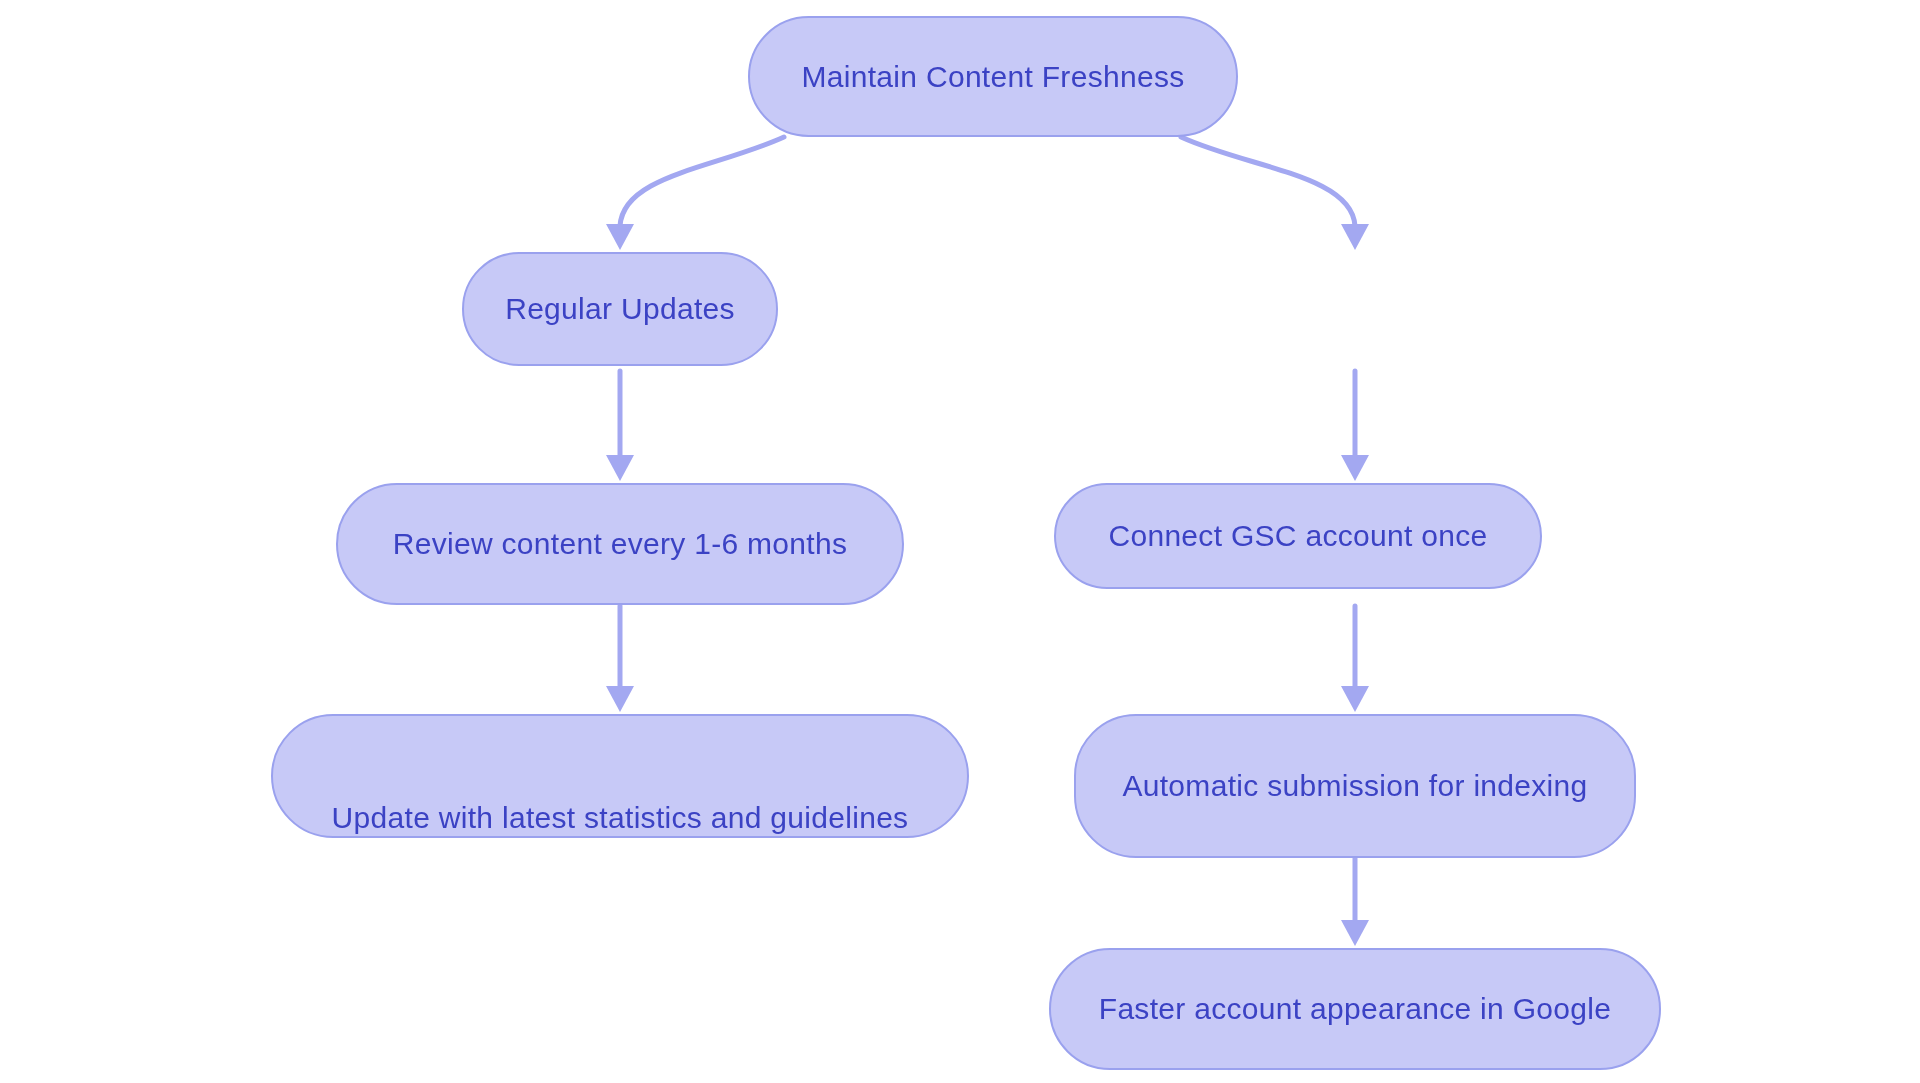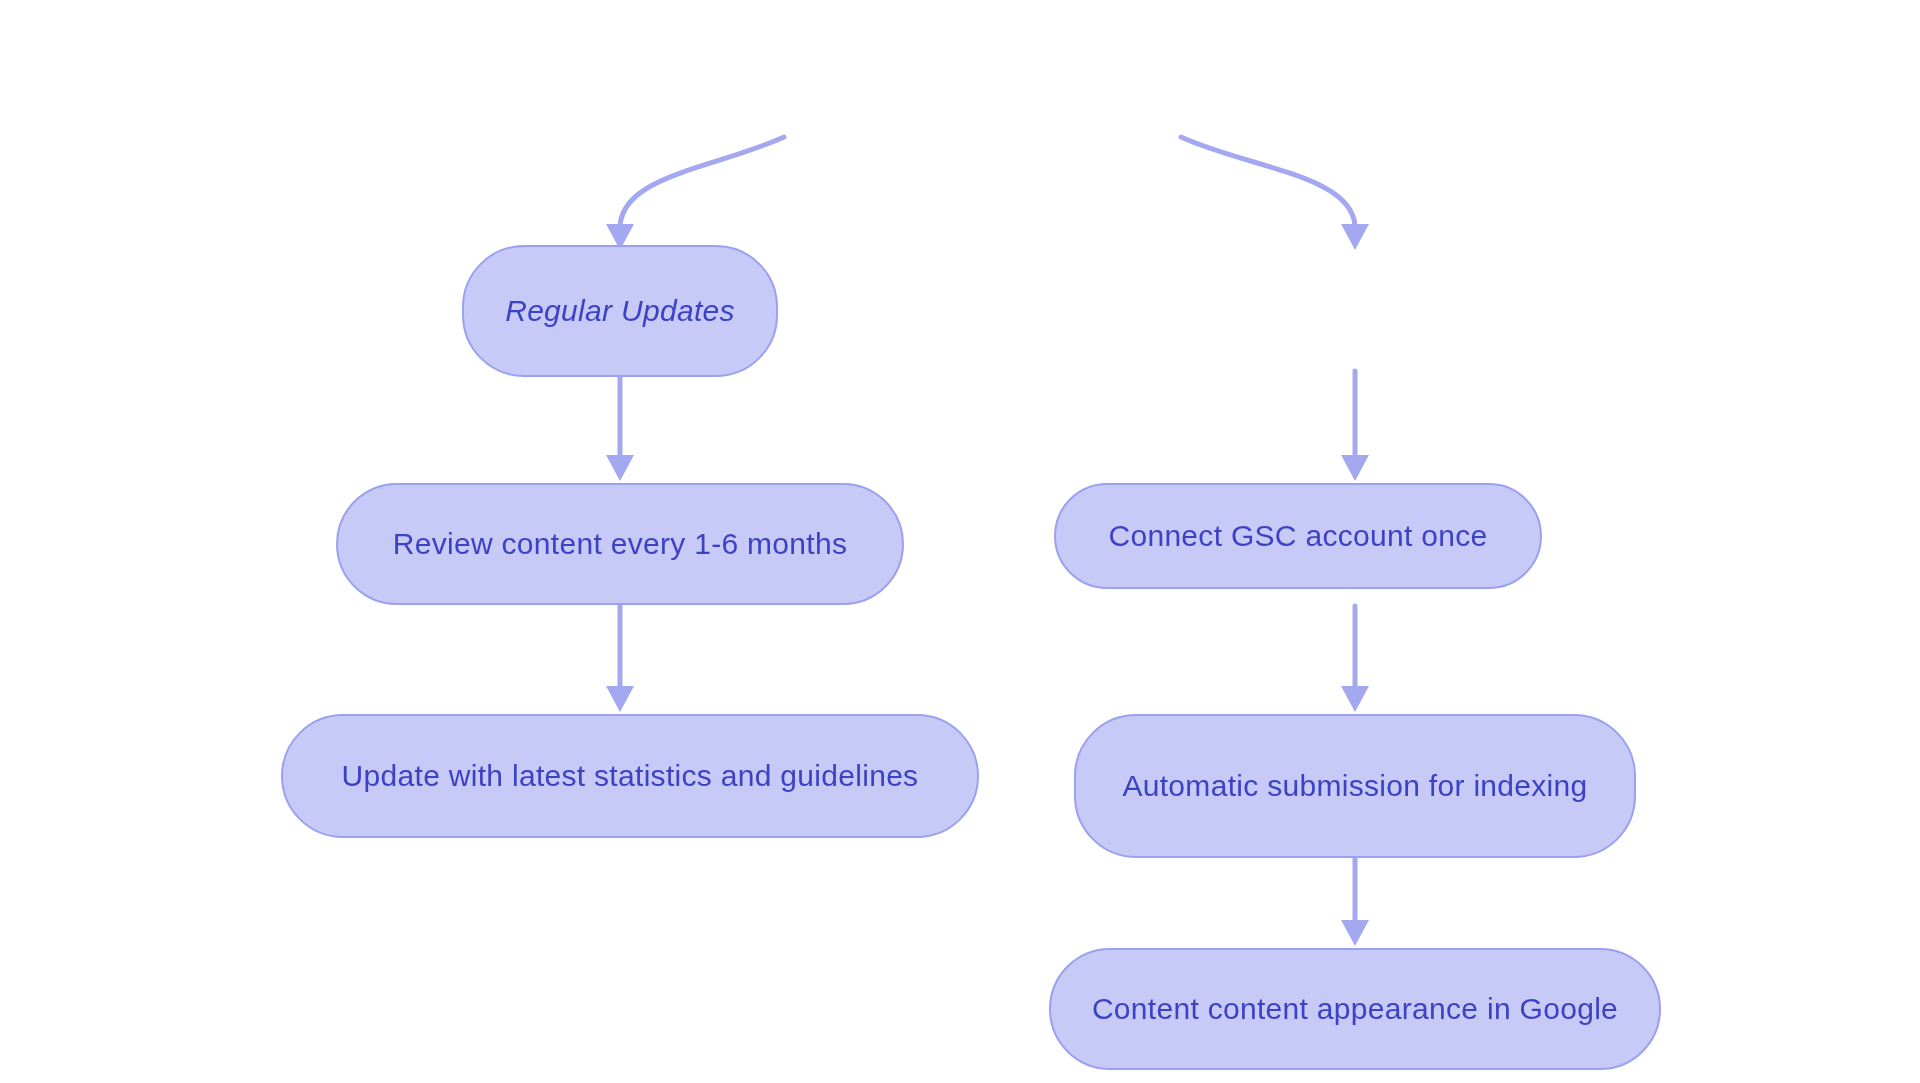--- a/index.html
+++ b/index.html
@@ -103,6 +103,9 @@
     </g>
   </svg>
 
+  <div class="node" style="left:748px; top:16px; width:490px; height:121px;">
+    <span class="node-label">Maintain Content Freshness</span>
+  </div>
 
   <div class="node" style="left:462px; top:245px; width:316px; height:132px;font-style:italic;">
     <span class="node-label">Regular Updates</span>

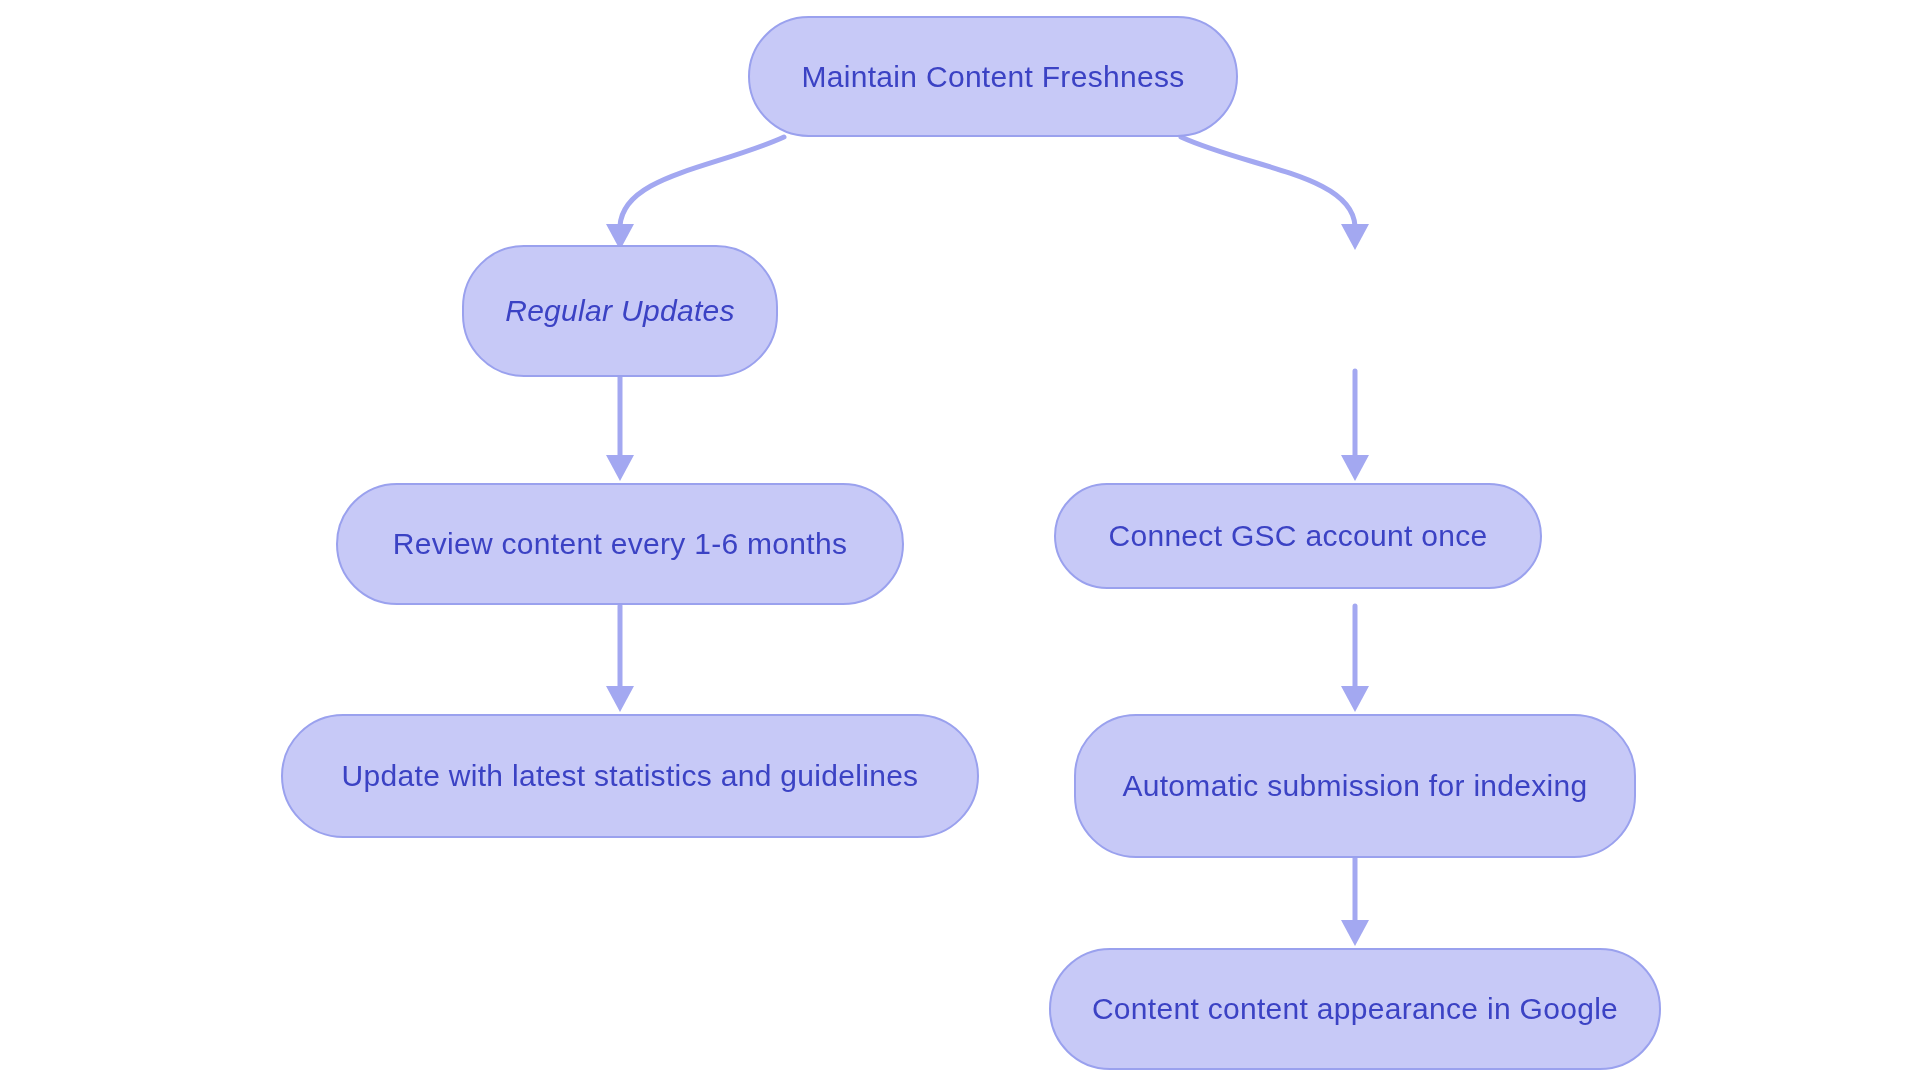--- a/index.html
+++ b/index.html
@@ -107,7 +107,7 @@
     <span class="node-label">Maintain Content Freshness</span>
   </div>
 
-  <div class="node" style="left:462px; top:245px; width:316px; height:132px;font-style:italic;">
+  <div class="node" style="left:462px; top:252px; width:316px; height:114px;">
     <span class="node-label">Regular Updates</span>
   </div>
 

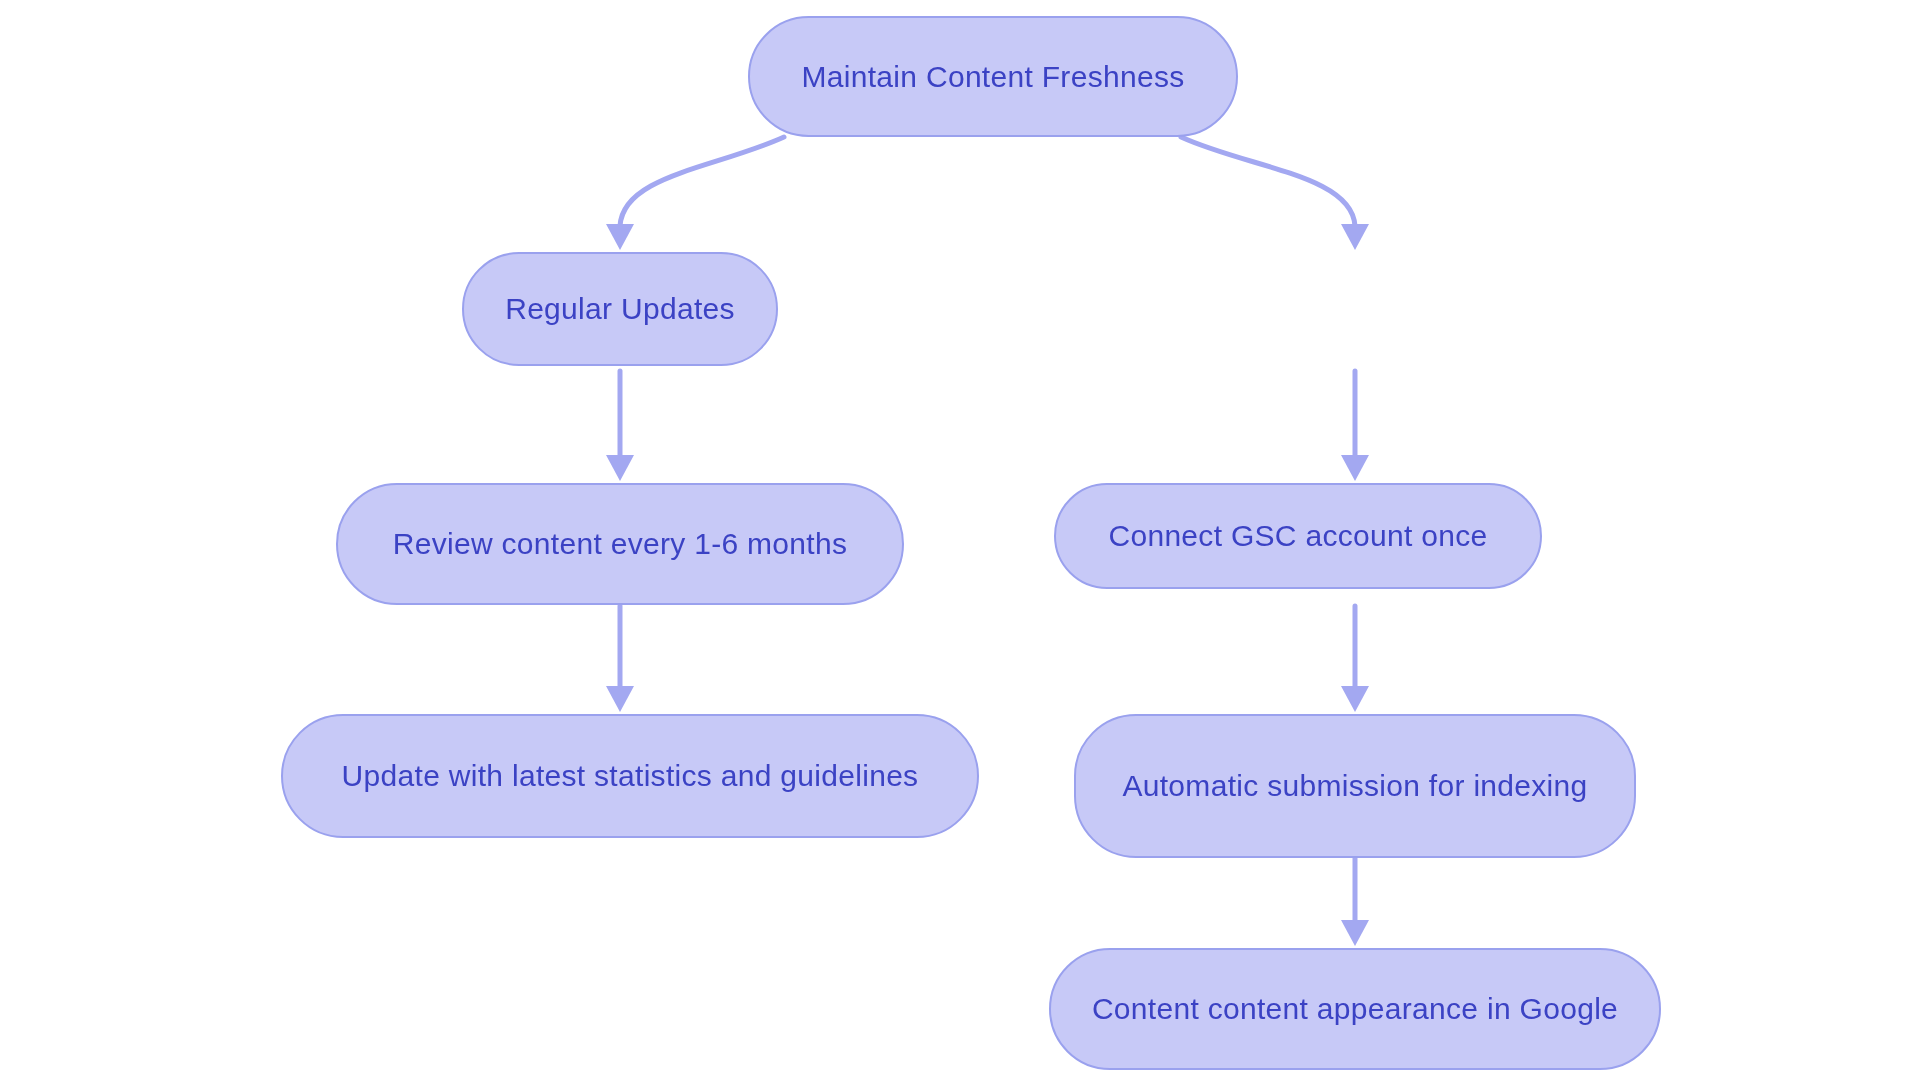--- a/index.html
+++ b/index.html
@@ -118,7 +118,7 @@
     <span class="node-label">Connect GSC account once</span>
   </div>
 
-  <div class="node" style="left:281px; top:714px; width:698px; height:124px;">
+  <div class="node" style="left:271px; top:714px; width:698px; height:124px;align-items:flex-end;">
     <span class="node-label">Update with latest statistics and guidelines</span>
   </div>
   <div class="node" style="left:1074px; top:714px; width:562px; height:144px;">

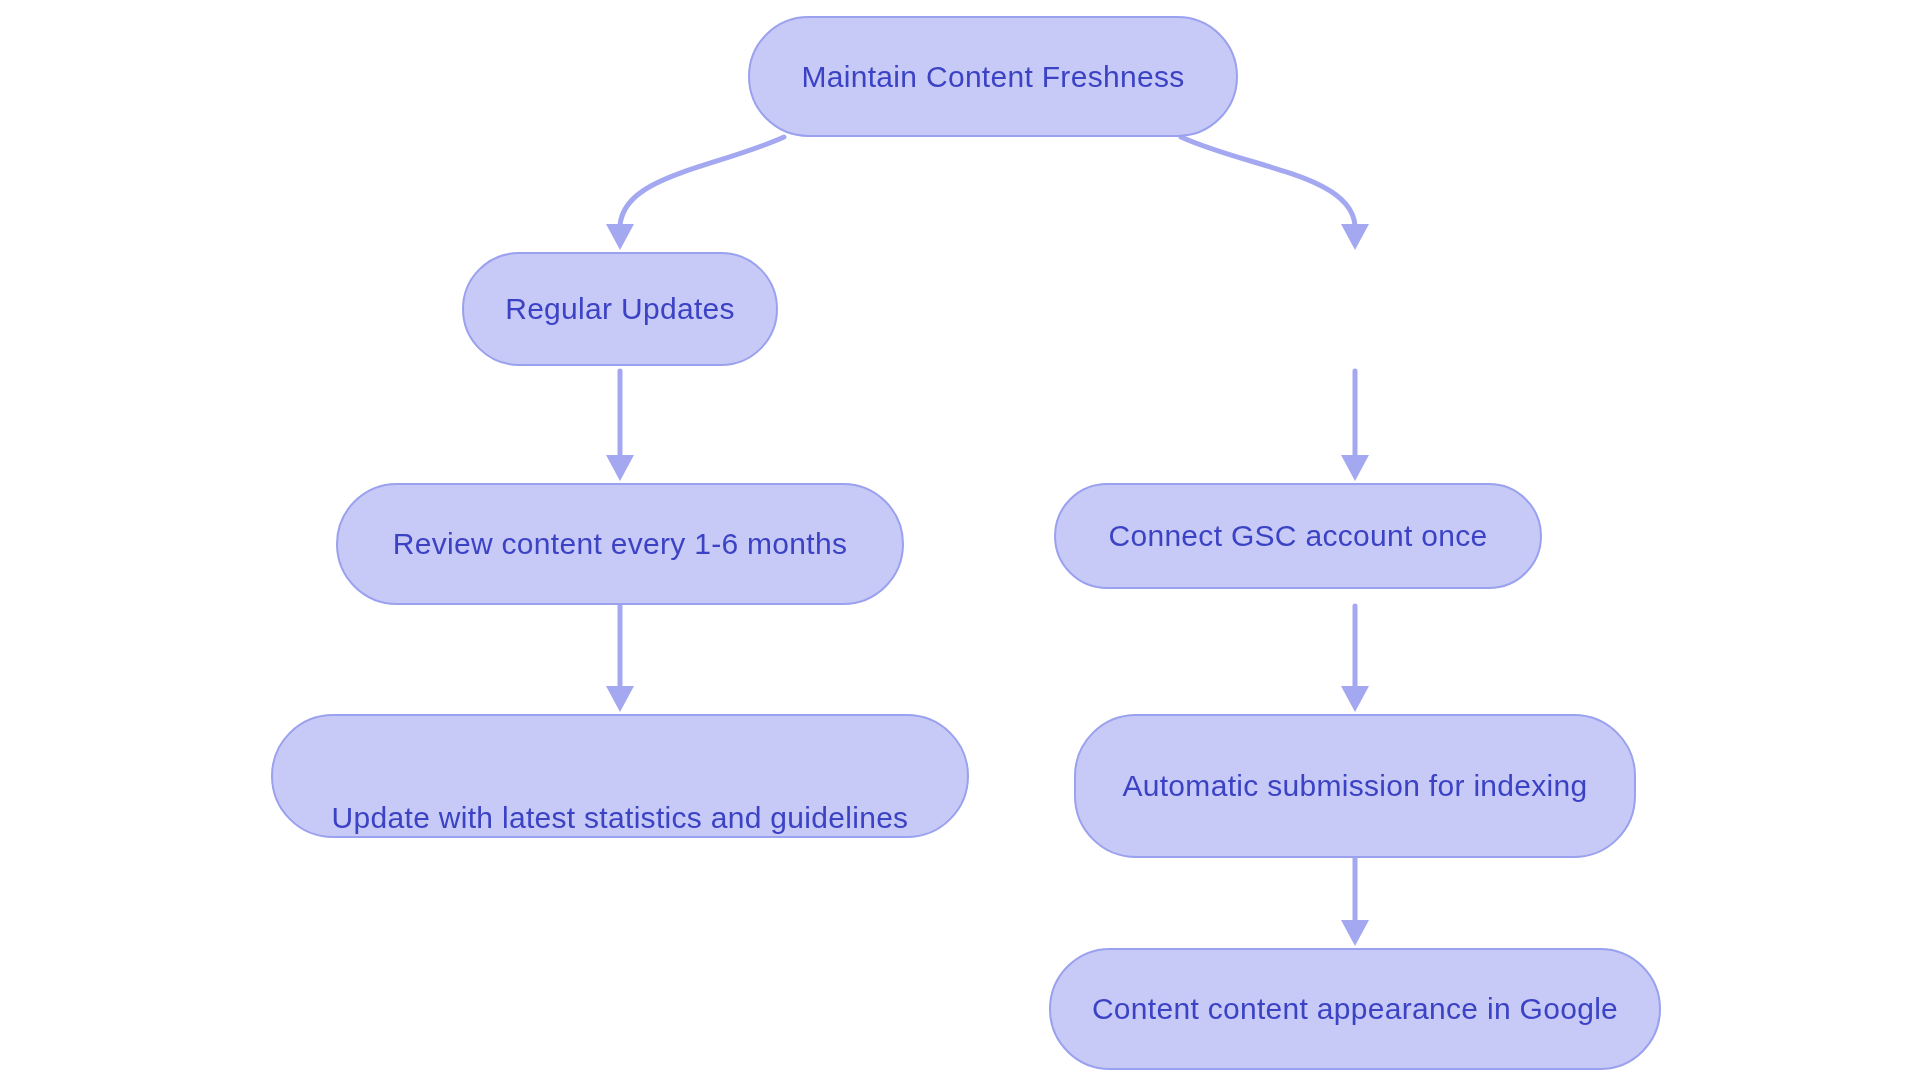--- a/index.html
+++ b/index.html
@@ -126,7 +126,7 @@
   </div>
 
   <div class="node" style="left:1049px; top:948px; width:612px; height:122px;">
-    <span class="node-label">Content content appearance in Google</span>
+    <span class="node-label">Faster account appearance in Google</span>
   </div>
 
 </div>

